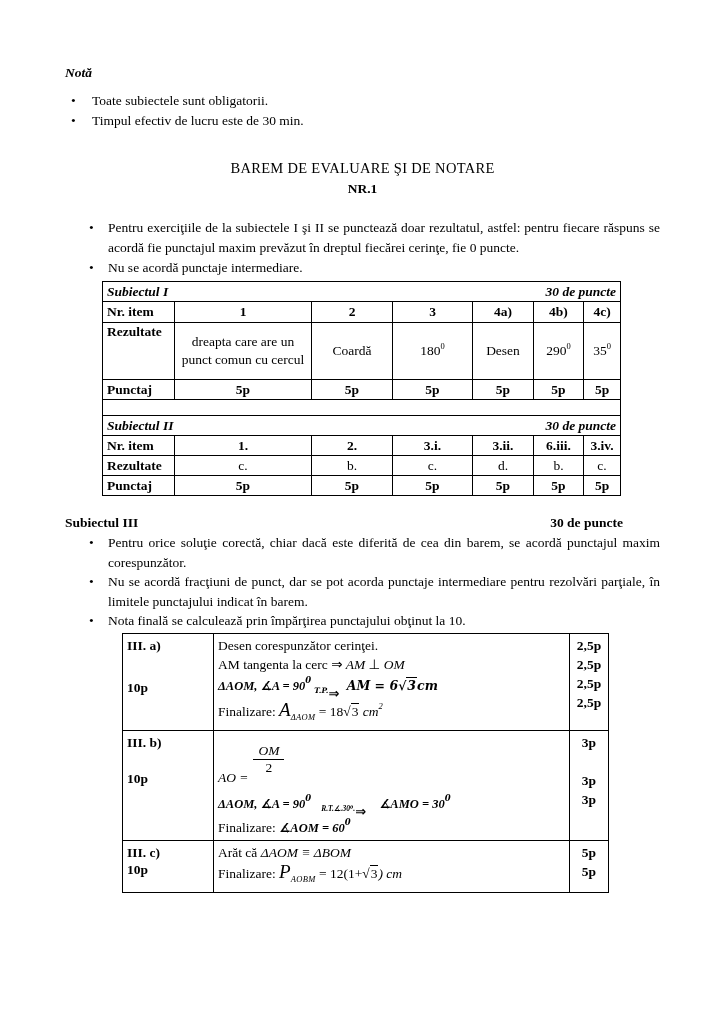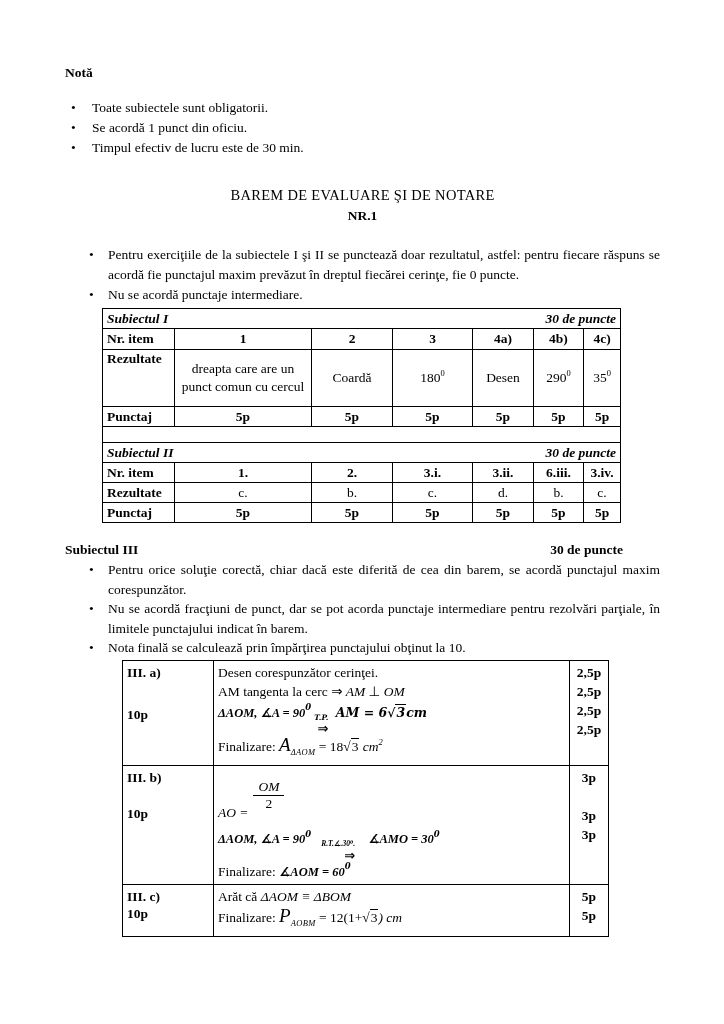--- a/index.html
+++ b/index.html
@@ -11,7 +11,7 @@
   }
 
   
-  .nota-heading { font-weight:bold; line-height:20px; margin-bottom:15px; }
+  .nota-heading { font-weight:bold; line-height:20px; margin-bottom:8px;font-style:italic; }
   .bullet { position:relative; padding-left:27px; line-height:20px; }
   .bullet::before { content:"\2022"; position:absolute; left:6px; }
 

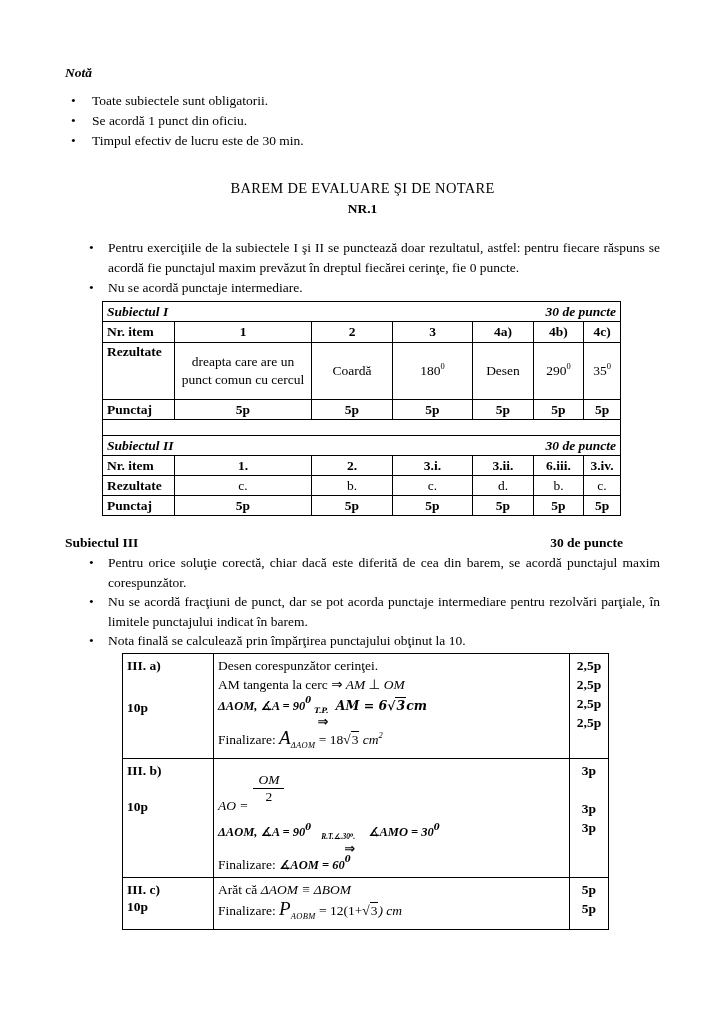--- a/index.html
+++ b/index.html
@@ -80,7 +80,6 @@
   <div class="nota-heading">Notă</div>
   <div>
     <div class="bullet">Toate subiectele sunt obligatorii.</div>
-    <div class="bullet">Se acordă 1 punct din oficiu.</div>
     <div class="bullet">Timpul efectiv de lucru este de 30 min.</div>
   </div>
 

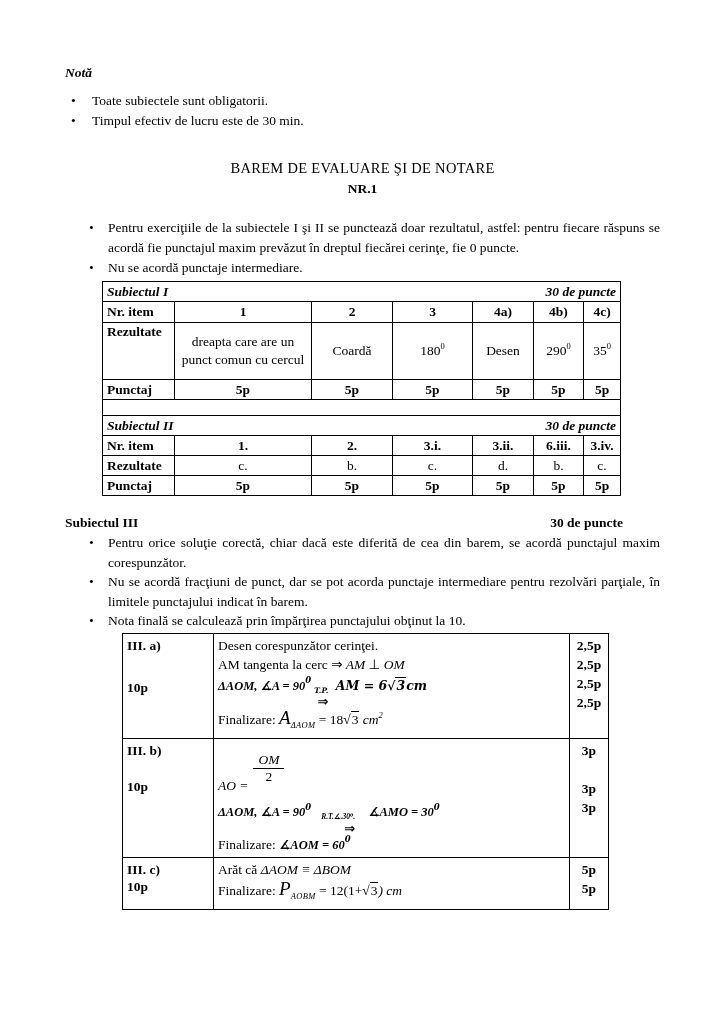--- a/index.html
+++ b/index.html
@@ -57,7 +57,7 @@
   .mi { font-style:italic;margin-top:36px; }
   .mb { font-weight:bold; font-style:italic; font-family:"DejaVu Serif","DejaVu Sans",serif; font-size:12.5px; }
   .math-line { line-height:24px; }
-  .arr { display:inline-flex; flex-direction:column; align-items:flex-end; vertical-align:-3px; line-height:1; margin:0 3px; }
+  .arr { display:inline-flex; flex-direction:row; align-items:flex-start; vertical-align:-3px; line-height:1; margin:0 3px; }
   .arr-wide { margin:0 10px; }
   .arr-label { font-size:7.5px; font-weight:bold; font-style:italic; font-family:"DejaVu Serif","DejaVu Sans",serif; line-height:1; margin-bottom:1px; white-space:nowrap; }
   .arr-sym { font-size:13px; line-height:1; font-family:"DejaVu Sans",sans-serif; }

